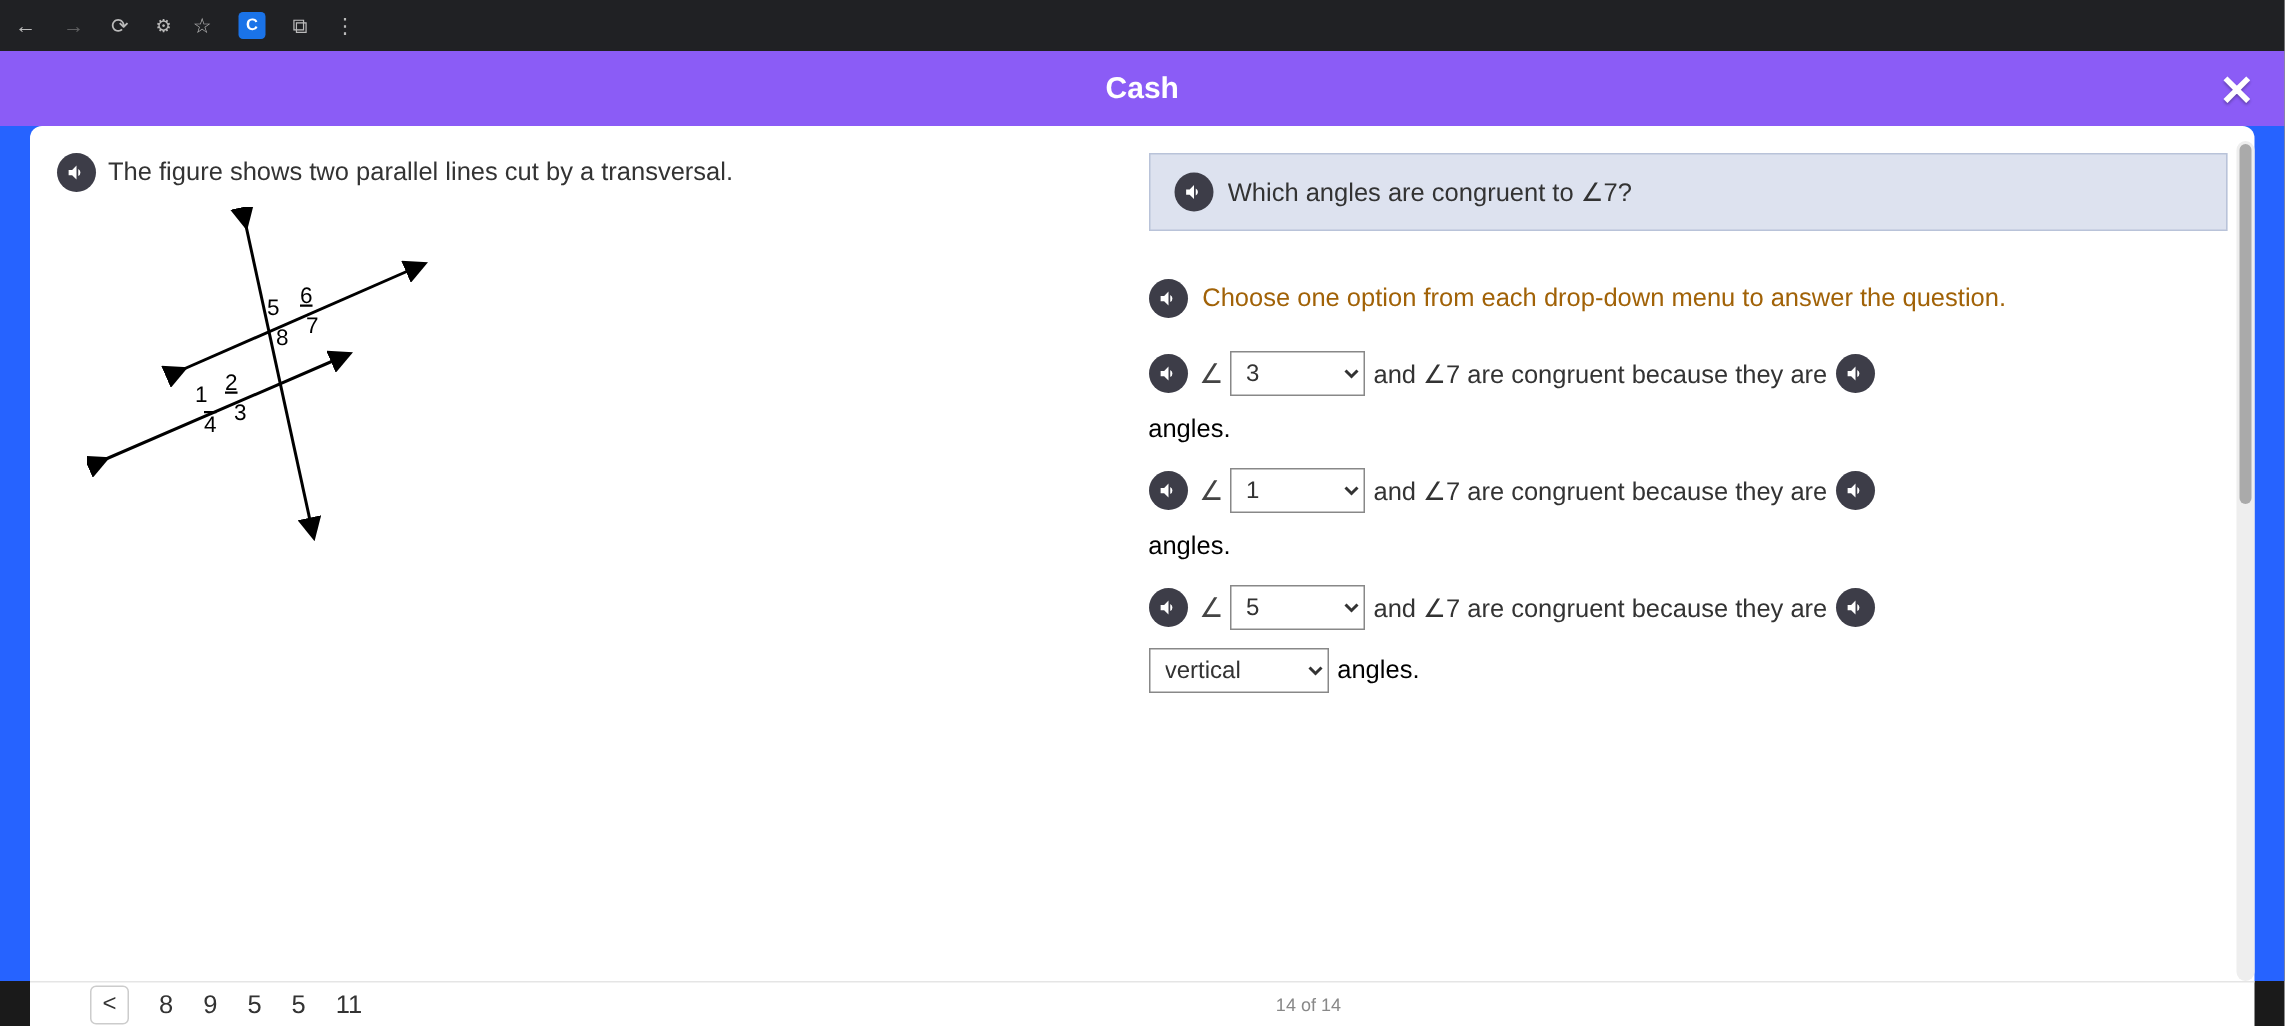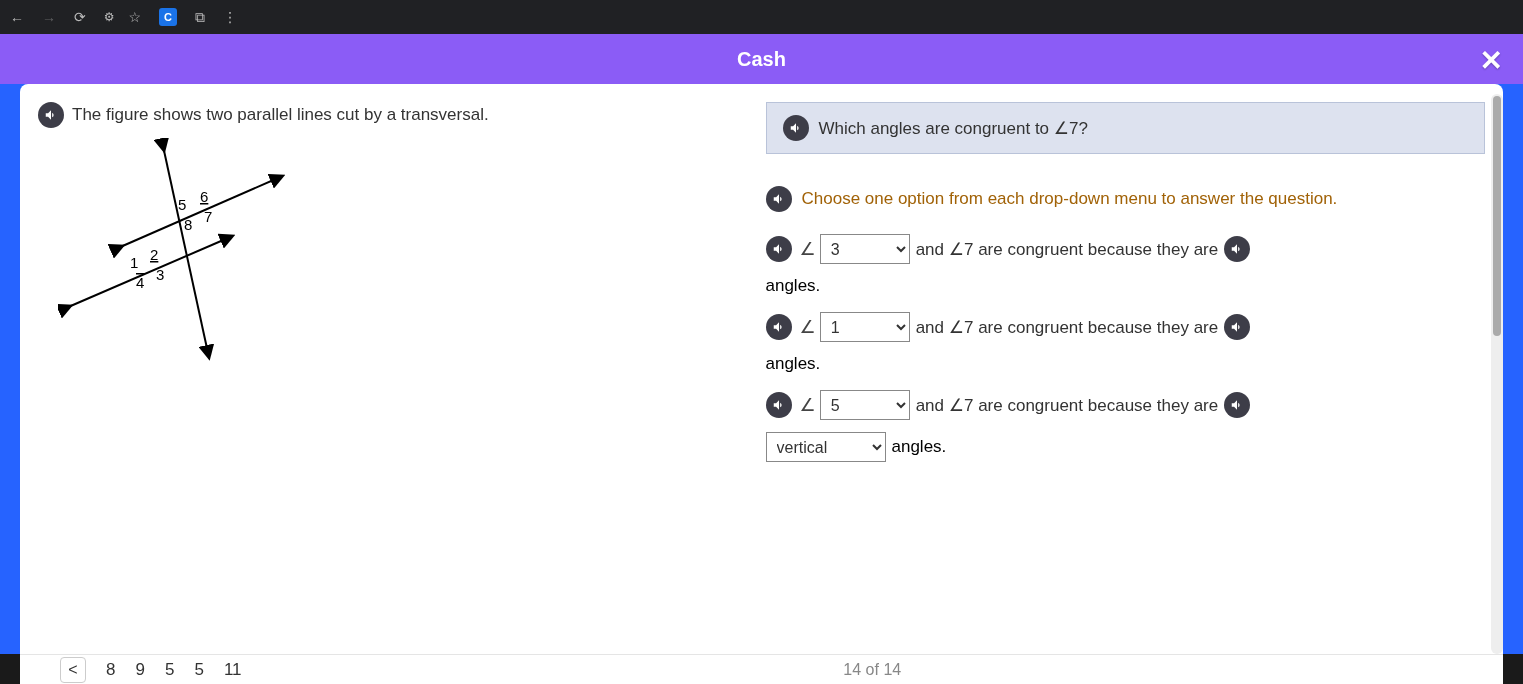--- a/index.html
+++ b/index.html
@@ -104,7 +104,7 @@
     cursor:pointer;
   }
   .footer .pg { cursor:pointer; }
-  .footer .counter { margin-left:auto; margin-right:auto; font-size:16px; color:#888;}
+  .footer .counter { margin-left:auto; margin-right:auto; font-size:12px; color:#888;}
 </style>
 </head>
 <body>

